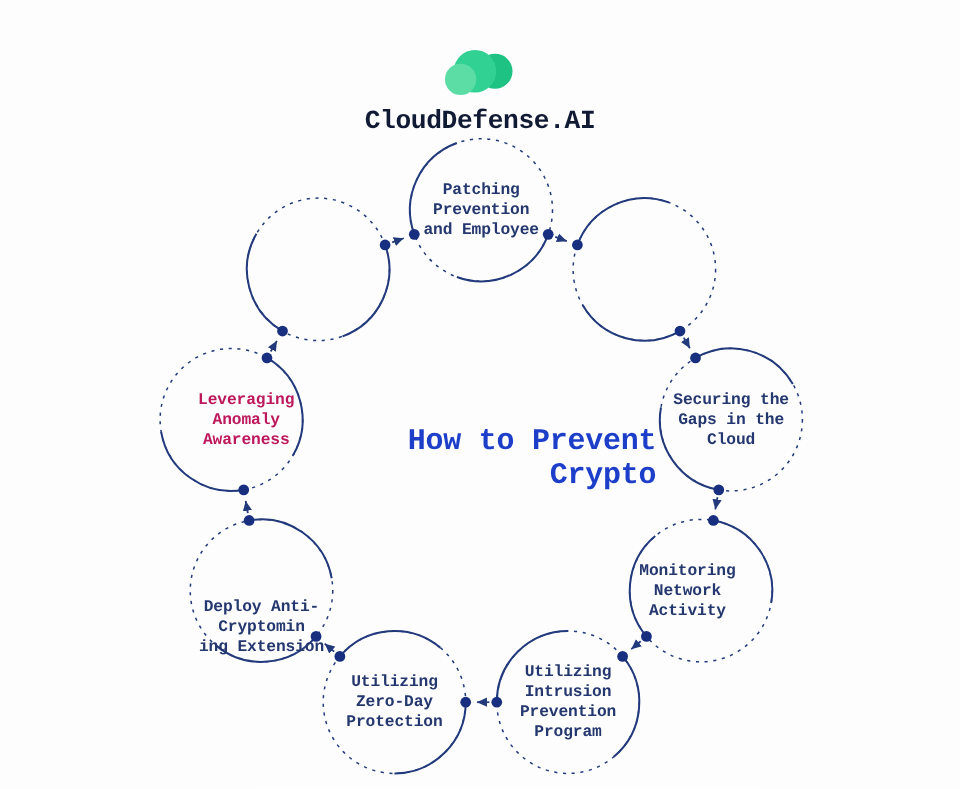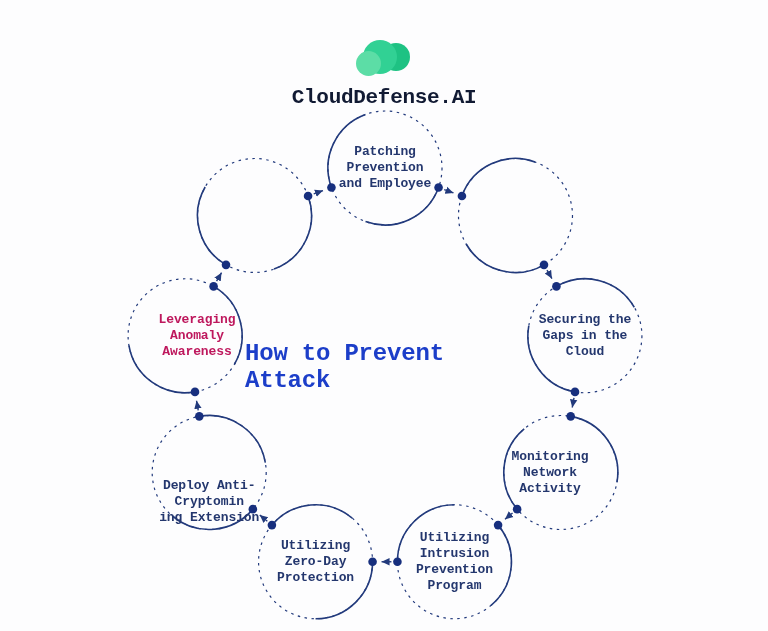--- a/index.html
+++ b/index.html
@@ -21,7 +21,7 @@
   .diagram{position:absolute;left:0;top:0;width:768px;height:631px;}
   .diagram svg{position:absolute;left:0;top:0;}
   .center-title{
-    position:absolute;transform:translate(-50%,-50%);width:280px;text-align:left;
+    position:absolute;transform:translate(-50%,-50%);width:280px;text-align:right;
     font-size:24px;line-height:27px;font-weight:800;color:#1c3ec9;letter-spacing:-0.2px;
   }
   .node-label{

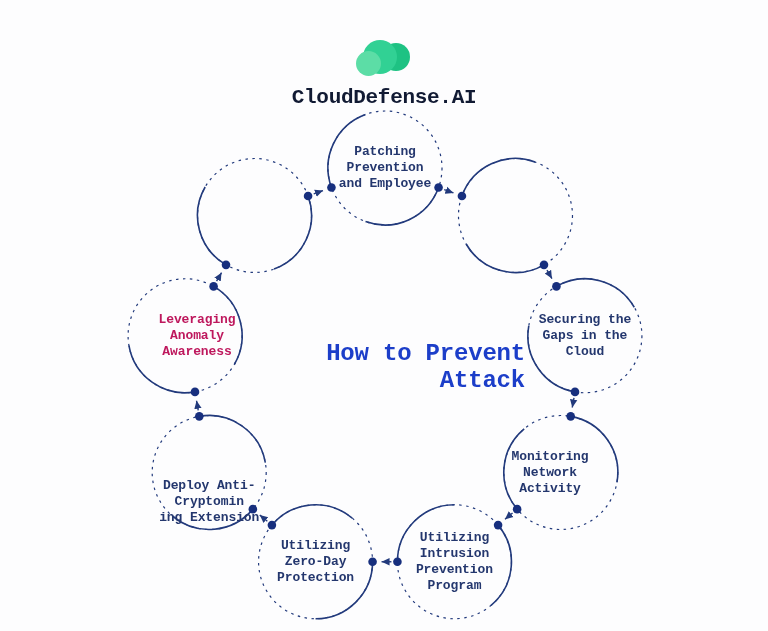--- a/index.html
+++ b/index.html
@@ -125,7 +125,7 @@
       </svg>
     <div class="center-title" style="left:385px;top:367px;">
       <div>How to Prevent</div>
-      <div>Attack</div>
+      <div>Crypto</div>
     </div>
 
   <div class="node-label" style="left: 385px; top: 168px; color: rgb(36, 55, 110);">

